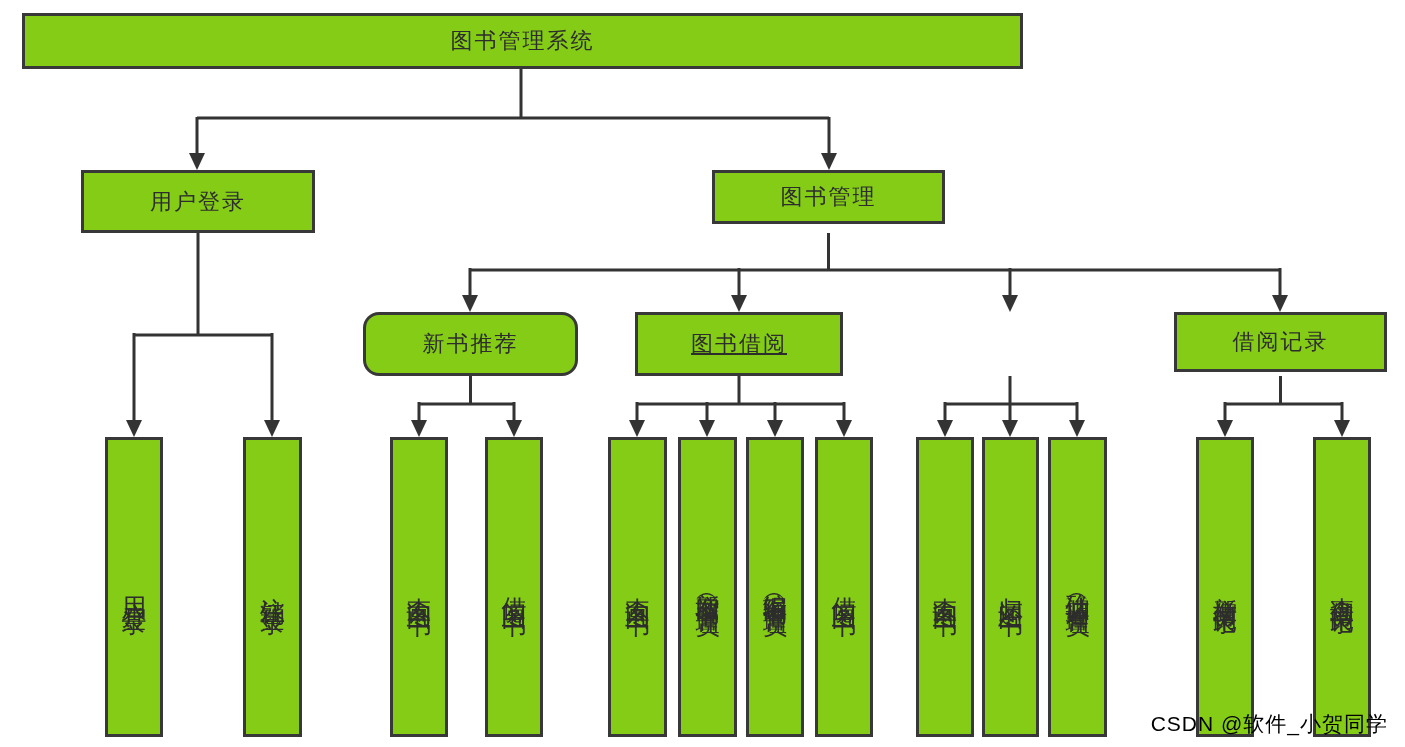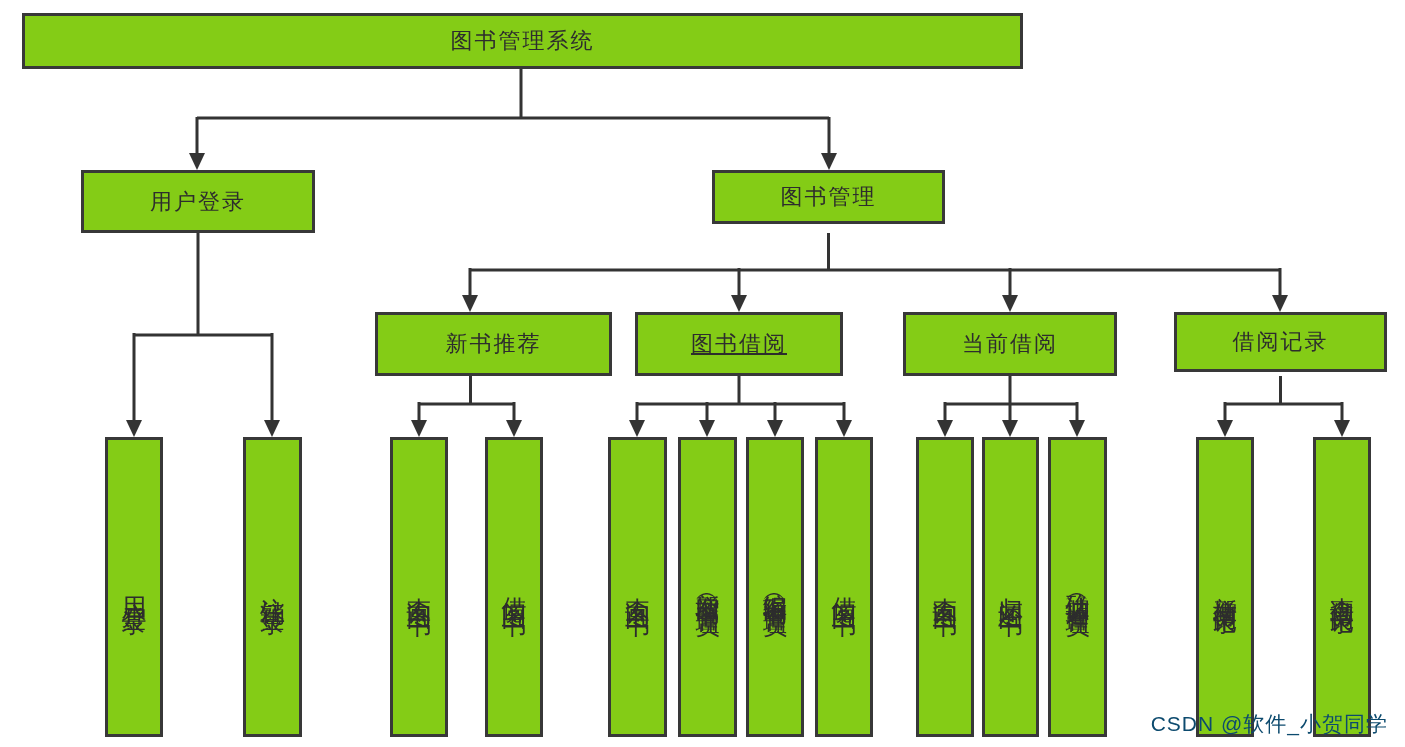--- a/index.html
+++ b/index.html
@@ -97,7 +97,7 @@
   <div class="box h" style="left:81px; top:170px; width:234px; height:63px;">用户登录</div>
   <div class="box h" style="left:712px; top:170px; width:233px; height:54px;">图书管理</div>
 
-  <div class="box h" style="left:375px; top:312px; width:237px; height:64px;">新书推荐</div>
+  <div class="box h" style="left:363px; top:312px; width:215px; height:64px;border-radius:16px;">新书推荐</div>
   <div class="box h" style="left:635px; top:312px; width:208px; height:64px;text-decoration:underline;">图书借阅</div>
   <div class="box h" style="left:903px; top:312px; width:214px; height:64px;">当前借阅</div>
   <div class="box h" style="left:1174px; top:312px; width:213px; height:60px;">借阅记录</div>

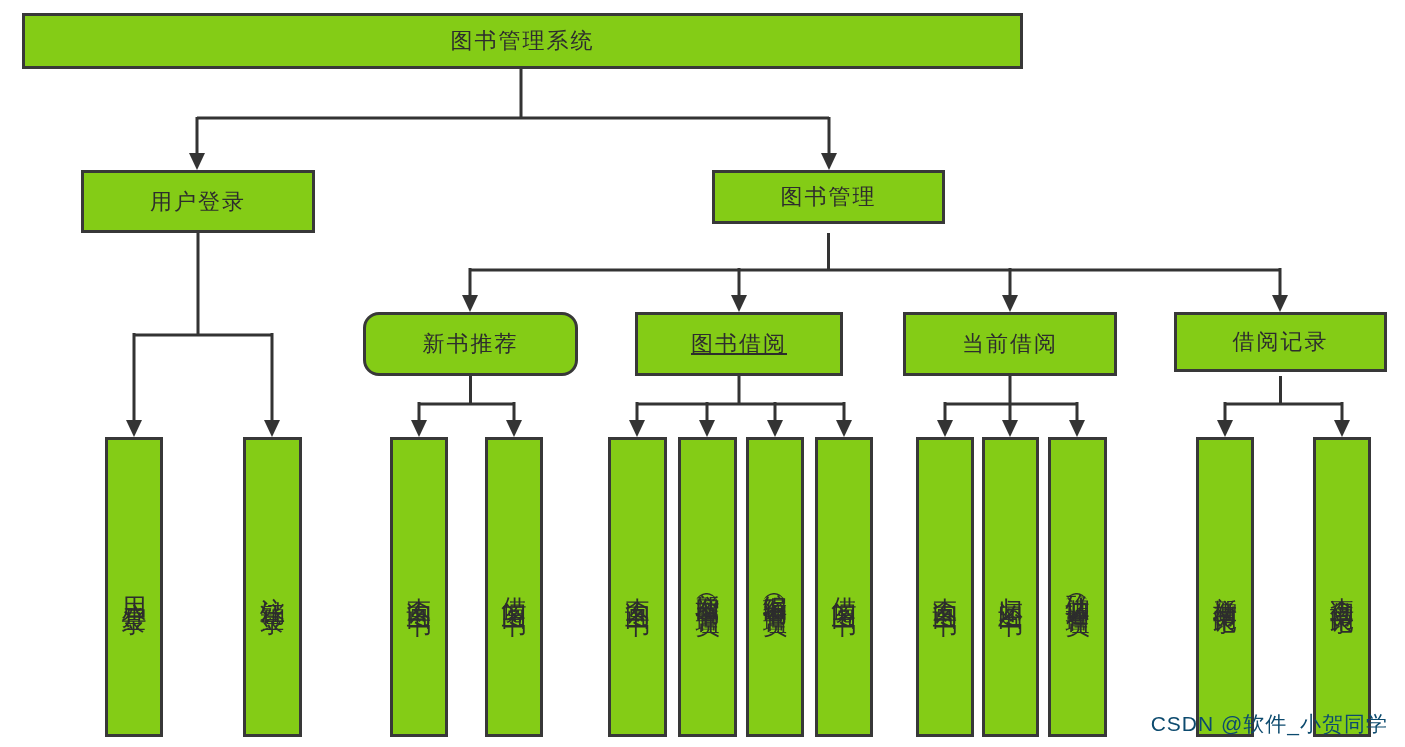--- a/index.html
+++ b/index.html
@@ -99,7 +99,6 @@
 
   <div class="box h" style="left:363px; top:312px; width:215px; height:64px;border-radius:16px;">新书推荐</div>
   <div class="box h" style="left:635px; top:312px; width:208px; height:64px;text-decoration:underline;">图书借阅</div>
-  <div class="box h" style="left:903px; top:312px; width:214px; height:64px;">当前借阅</div>
   <div class="box h" style="left:1174px; top:312px; width:213px; height:60px;">借阅记录</div>
 
   <div class="box v" style="left:105px; top:437px; width:58px; height:300px;">用户登录</div>

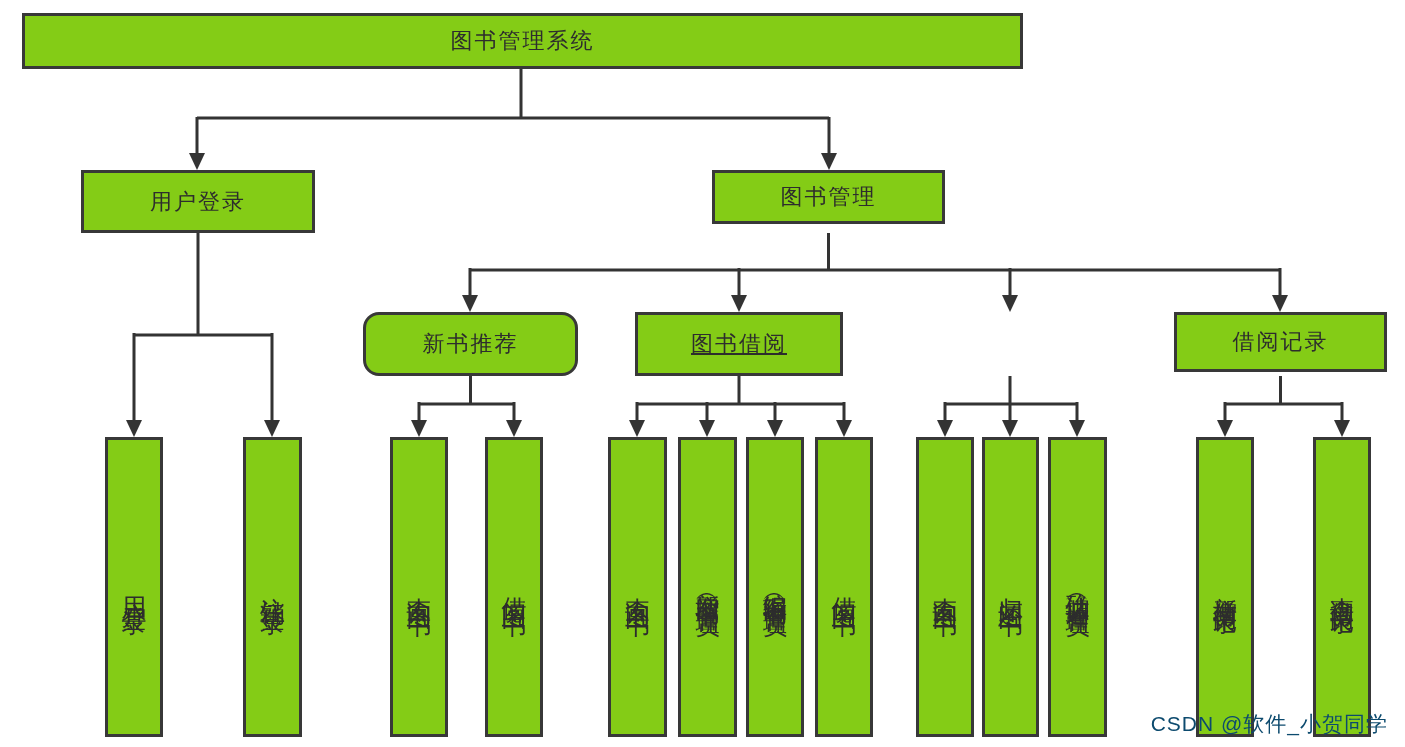--- a/index.html
+++ b/index.html
@@ -41,7 +41,7 @@
     right: 17px;
     bottom: 9px;
     font-size: 21px;
-    color: #0c4a6e;
+    color: #000000;
     letter-spacing: 1px;
     z-index: 5;
     white-space: nowrap;

